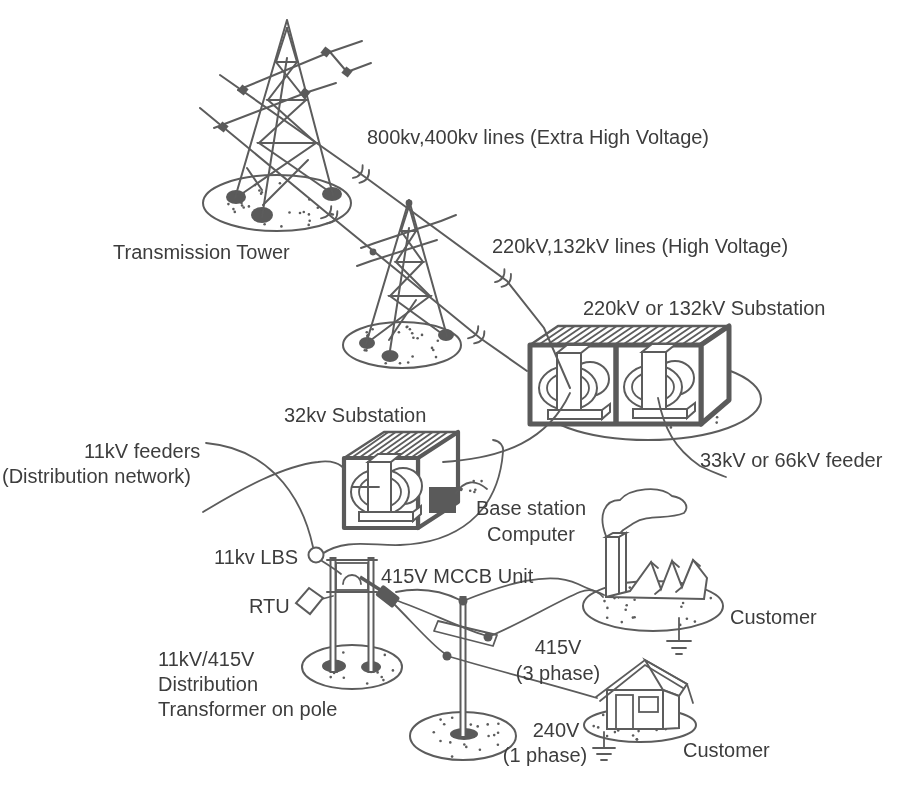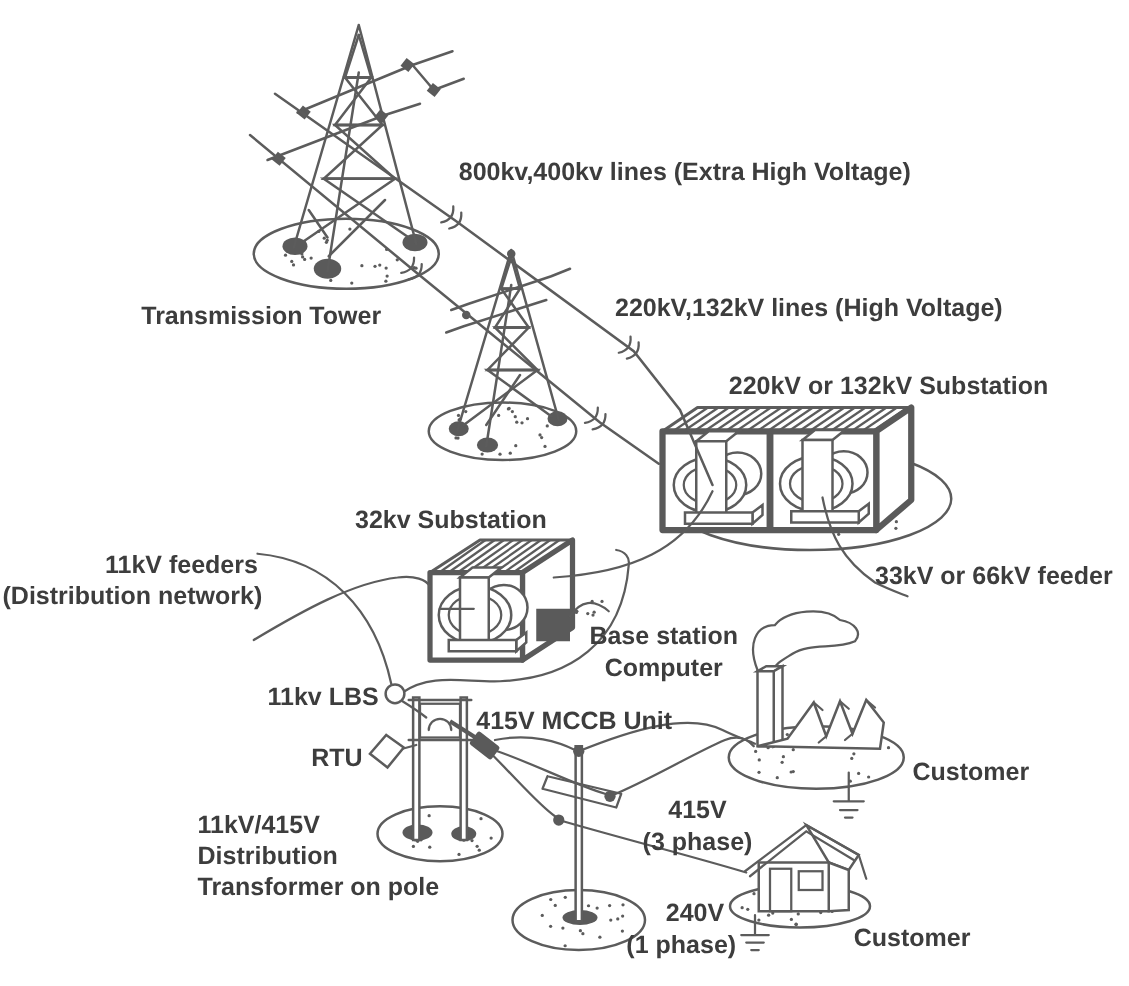--- a/index.html
+++ b/index.html
@@ -4,7 +4,7 @@
 <style>
   :root{ --line:#5c5c5c; --text:#3d3d3d; --dark:#5a5a5a; --bg:#ffffff; }
   html,body{margin:0;padding:0;background:var(--bg);}
-  .stage{width:903px;height:789px;background:var(--bg);position:relative;font-family:"Liberation Sans",sans-serif;font-weight:bold;}
+  .stage{width:903px;height:789px;background:var(--bg);position:relative;font-family:"Liberation Sans",sans-serif;}
   svg{display:block;}
   .ln{stroke:var(--line);stroke-width:2;fill:none;stroke-linecap:round;}
   .thin{stroke:var(--line);stroke-width:1.8;fill:none;stroke-linecap:round;}

